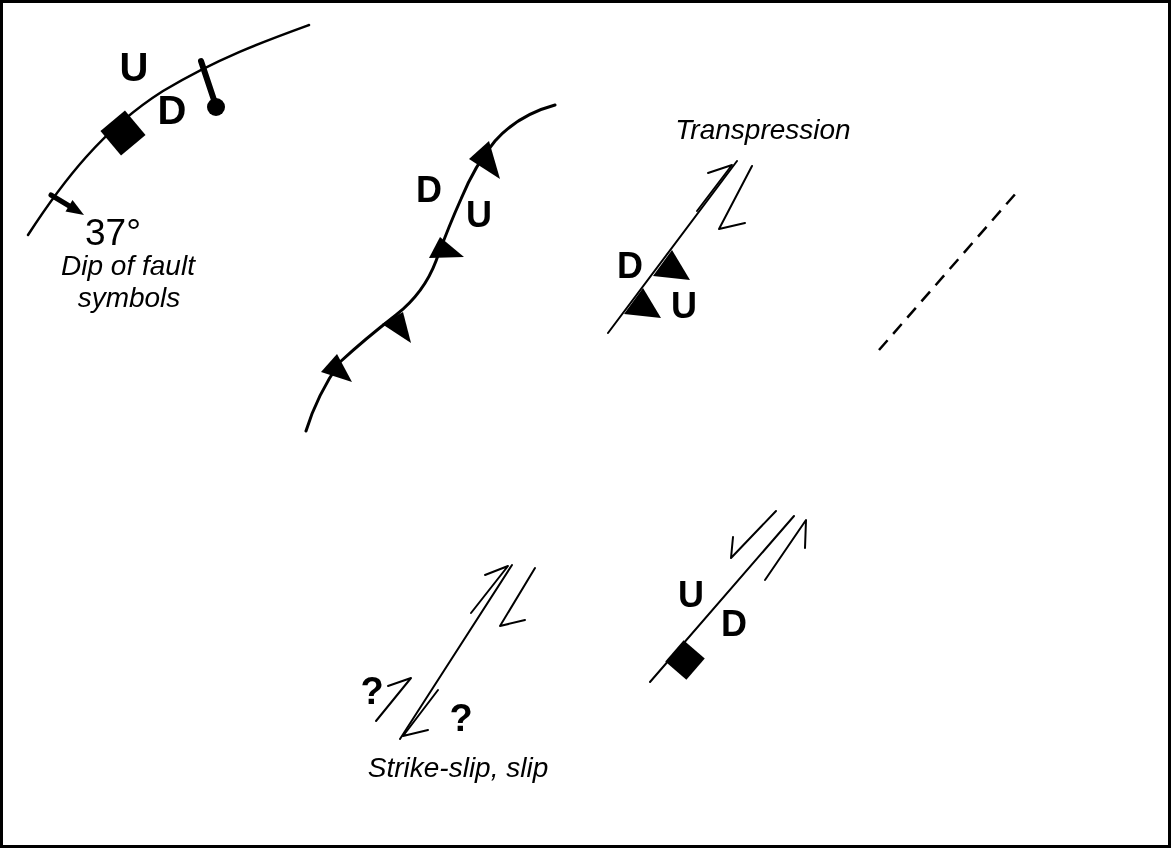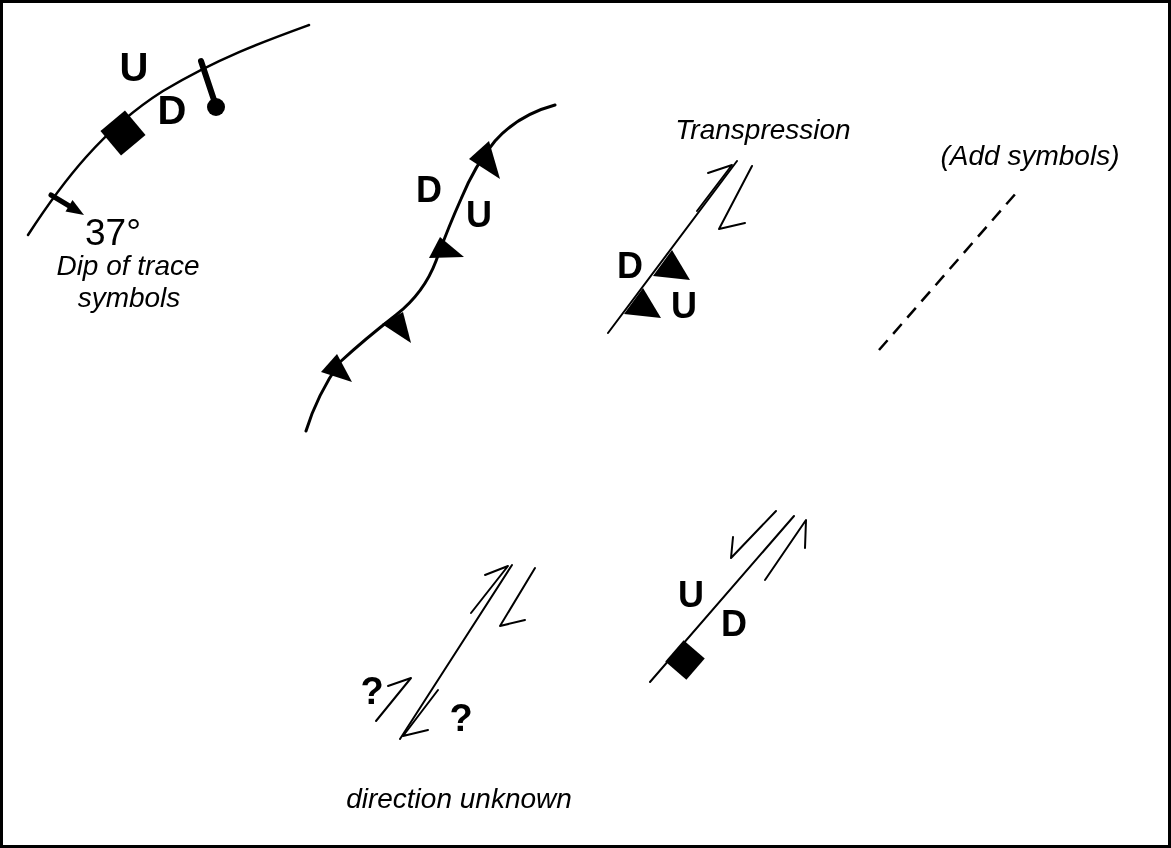--- a/index.html
+++ b/index.html
@@ -76,7 +76,6 @@
   <div class="lbl bd" style="left:627px;top:263px">D</div>
   <div class="lbl bd" style="left:681px;top:303px">U</div>
 
-  <div class="lbl it" style="left:1027px;top:153px">(Add symbols)</div>
 
   <div class="lbl q" style="left:369px;top:688px">?</div>
   <div class="lbl q" style="left:458px;top:715px">?</div>

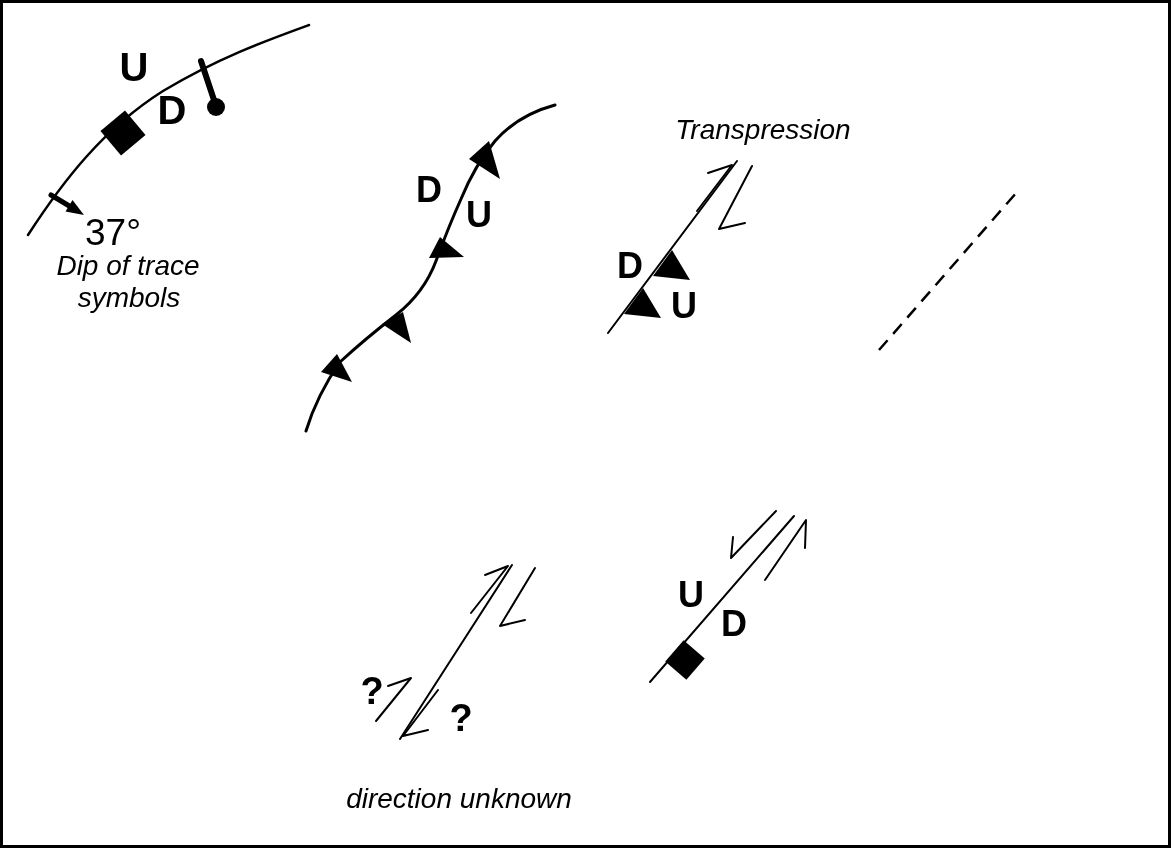--- a/index.html
+++ b/index.html
@@ -66,7 +66,7 @@
   <div class="lbl bdlg" style="left:131px;top:64px">U</div>
   <div class="lbl bdlg" style="left:169px;top:107px">D</div>
   <div class="lbl num" style="left:110px;top:229px">37°</div>
-  <div class="lbl it" style="left:125px;top:263px">Dip of trace</div>
+  <div class="lbl it" style="left:125px;top:263px">Dip of fault</div>
   <div class="lbl it" style="left:126px;top:295px">symbols</div>
 
   <div class="lbl bd" style="left:426px;top:187px">D</div>

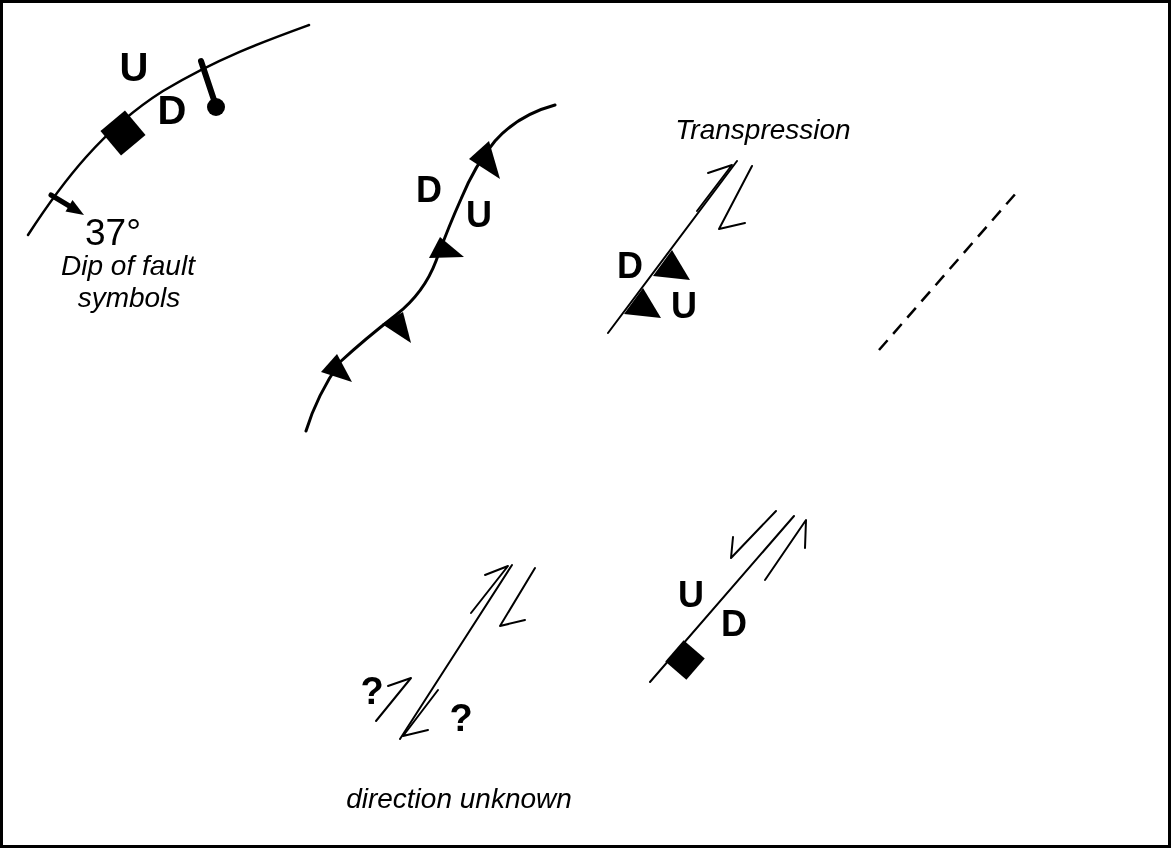--- a/index.html
+++ b/index.html
@@ -79,6 +79,7 @@
 
   <div class="lbl q" style="left:369px;top:688px">?</div>
   <div class="lbl q" style="left:458px;top:715px">?</div>
+  <div class="lbl it" style="left:455px;top:765px">Strike-slip, slip</div>
   <div class="lbl it" style="left:456px;top:796px">direction unknown</div>
 
   <div class="lbl bd" style="left:688px;top:592px">U</div>

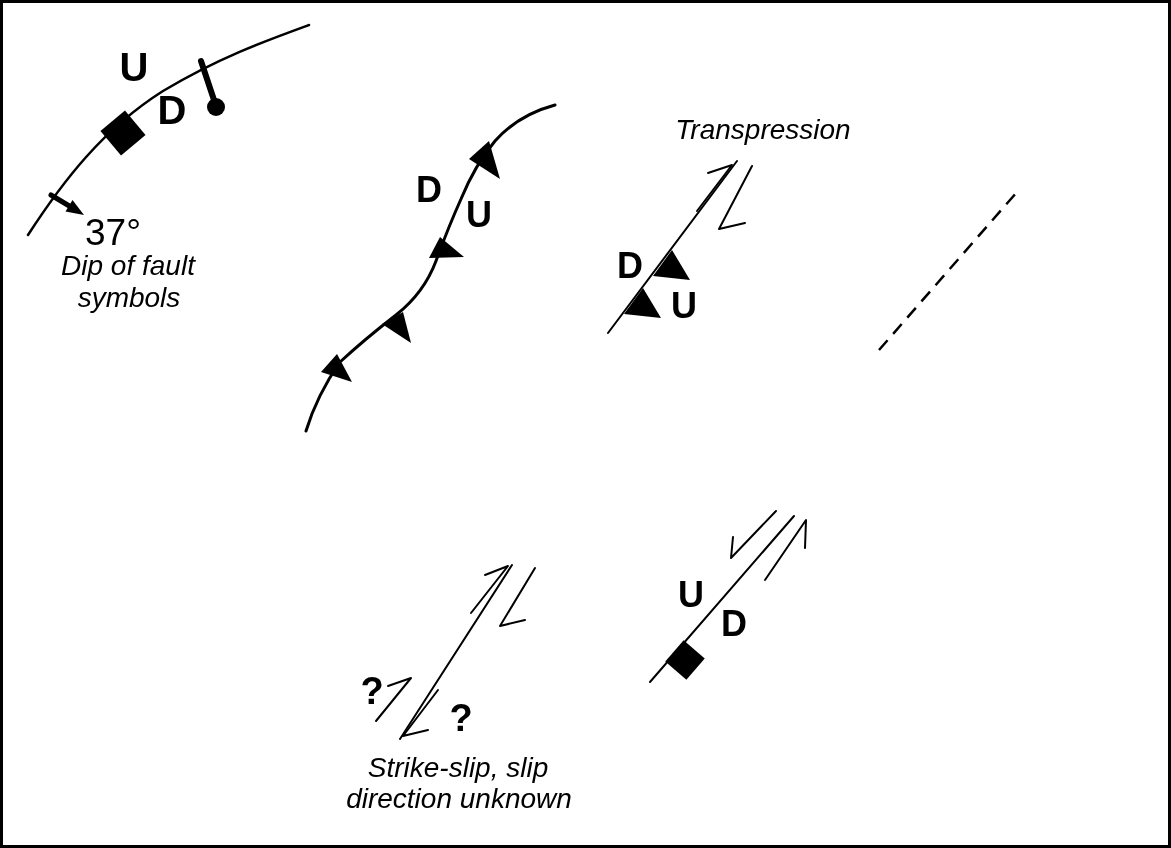--- a/index.html
+++ b/index.html
@@ -80,7 +80,6 @@
   <div class="lbl q" style="left:369px;top:688px">?</div>
   <div class="lbl q" style="left:458px;top:715px">?</div>
   <div class="lbl it" style="left:455px;top:765px">Strike-slip, slip</div>
-  <div class="lbl it" style="left:456px;top:796px">direction unknown</div>
 
   <div class="lbl bd" style="left:688px;top:592px">U</div>
   <div class="lbl bd" style="left:731px;top:621px">D</div>

